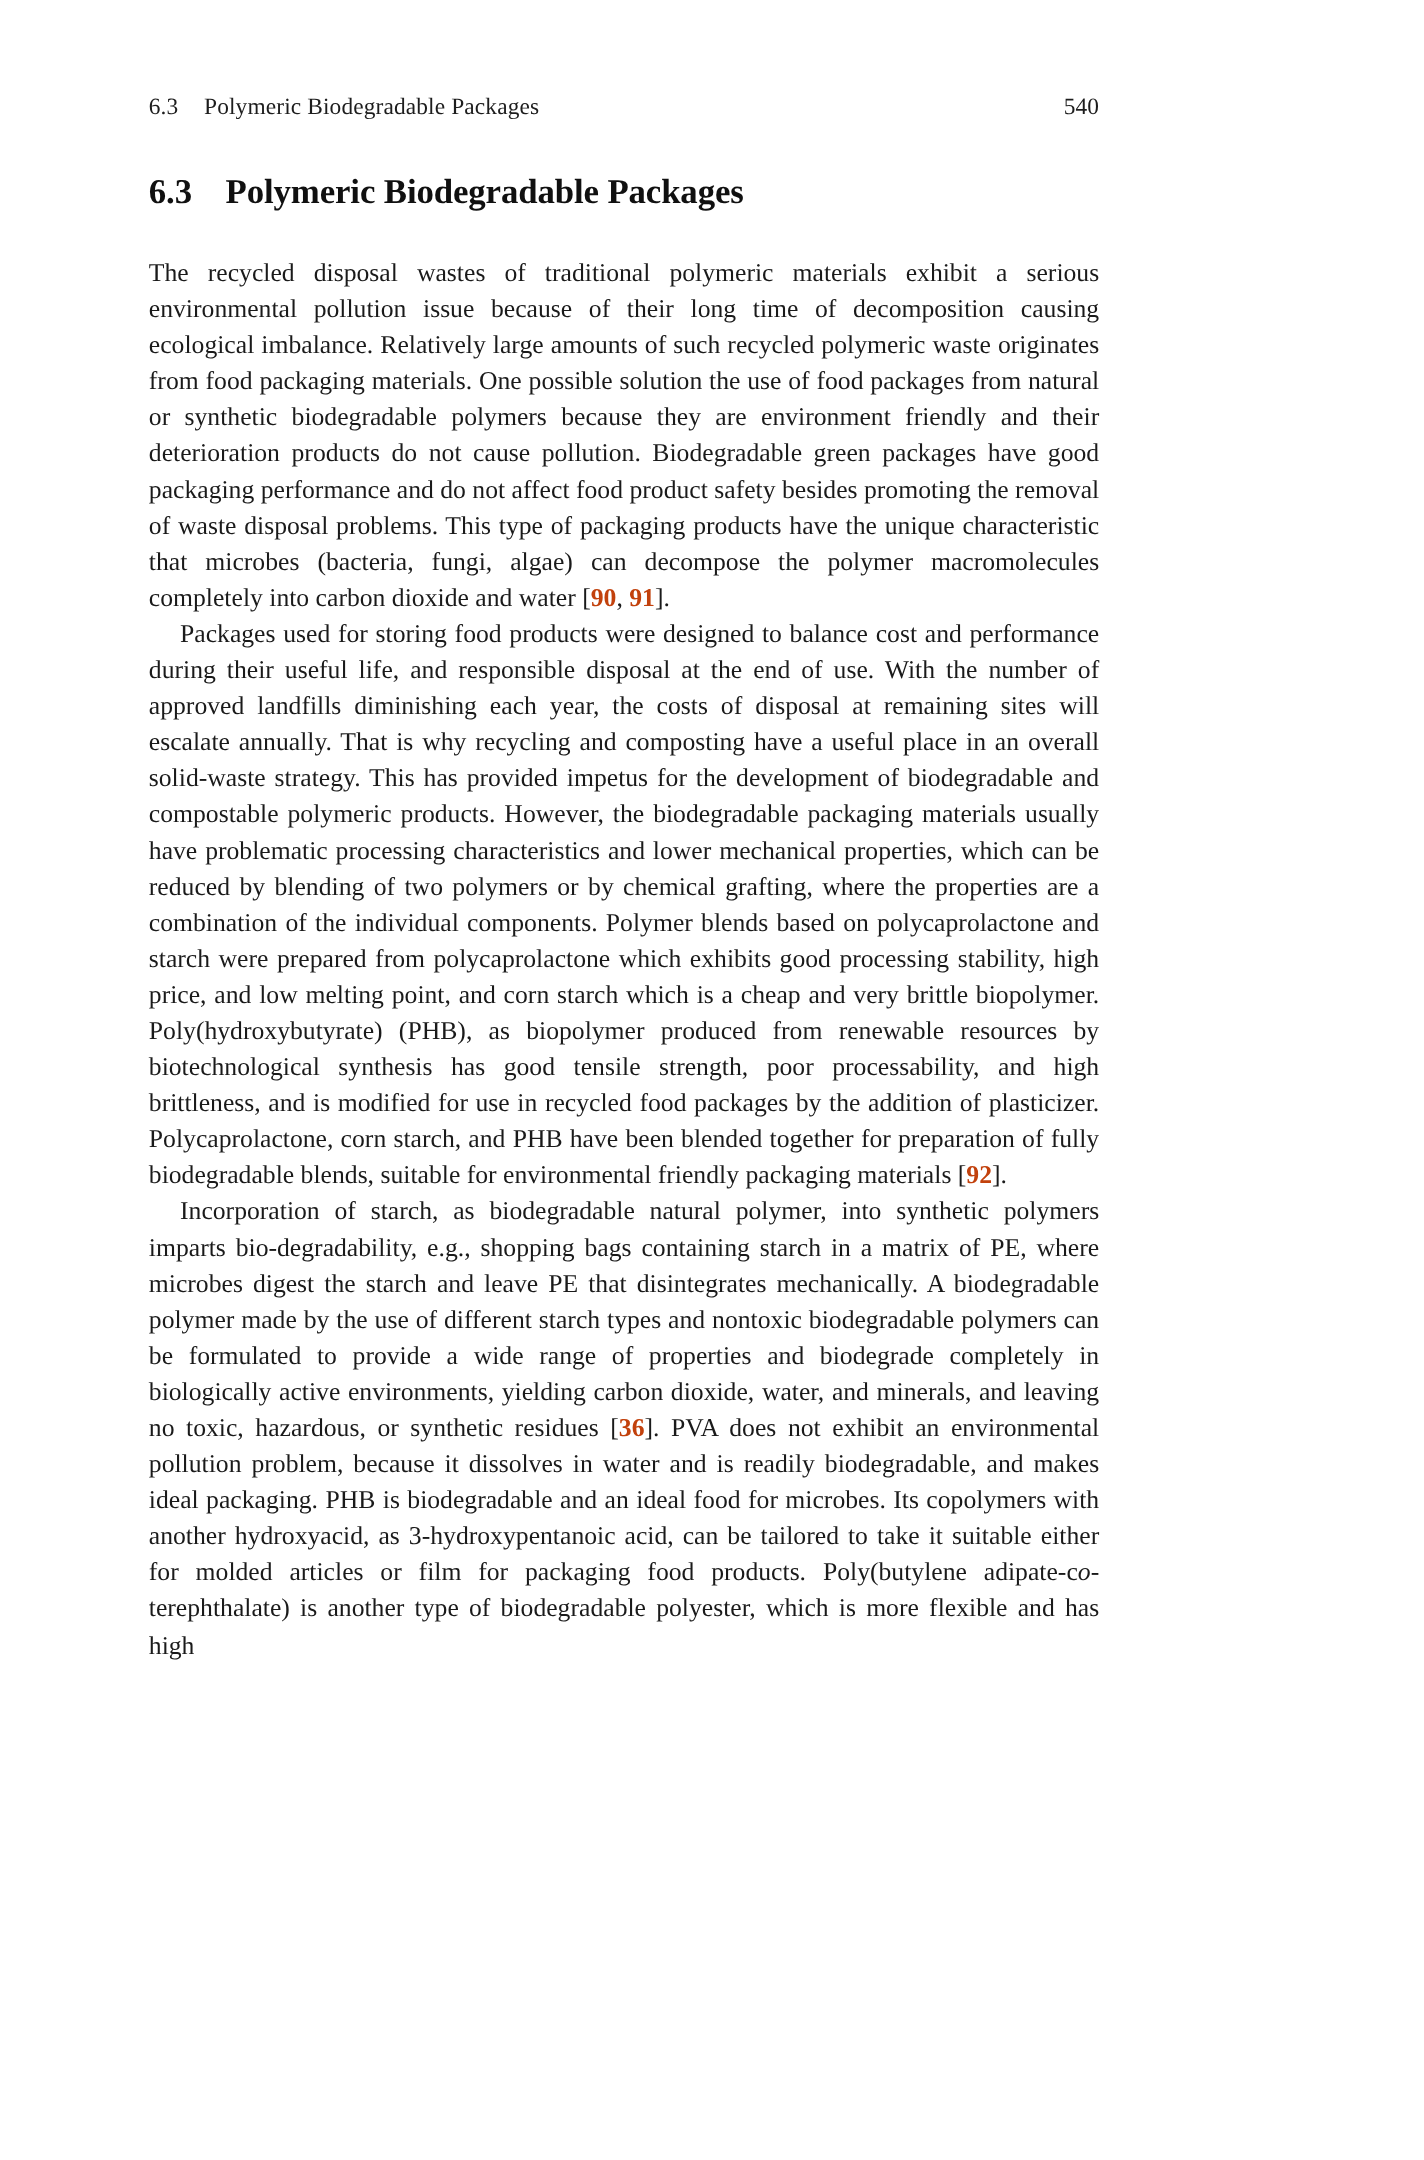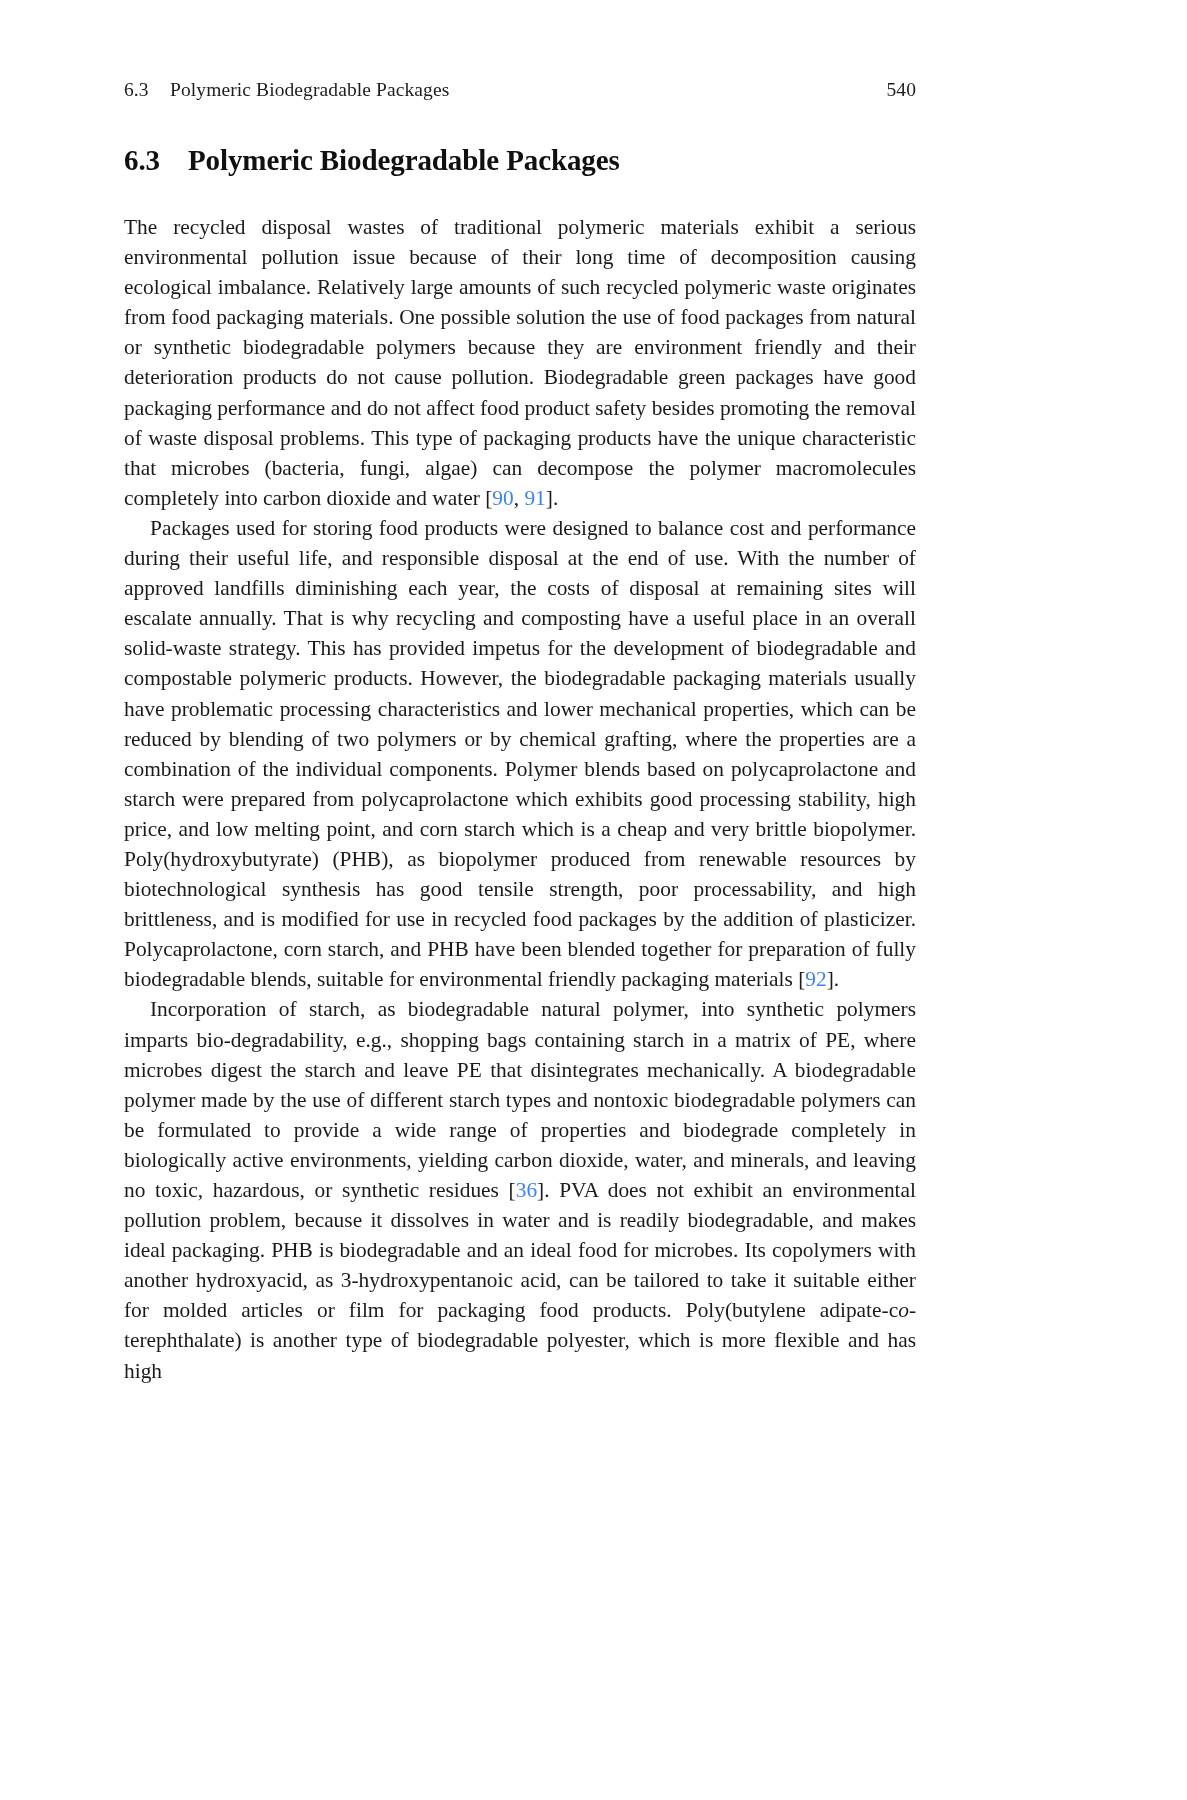--- a/index.html
+++ b/index.html
@@ -83,8 +83,9 @@
     text-indent: 26px;
   }
   .cite {
-    color: #3b82f6;
+    color: #c2410c;
     text-decoration: none;
+    font-weight: bold;
   }
   .ital {
     font-style: italic;

